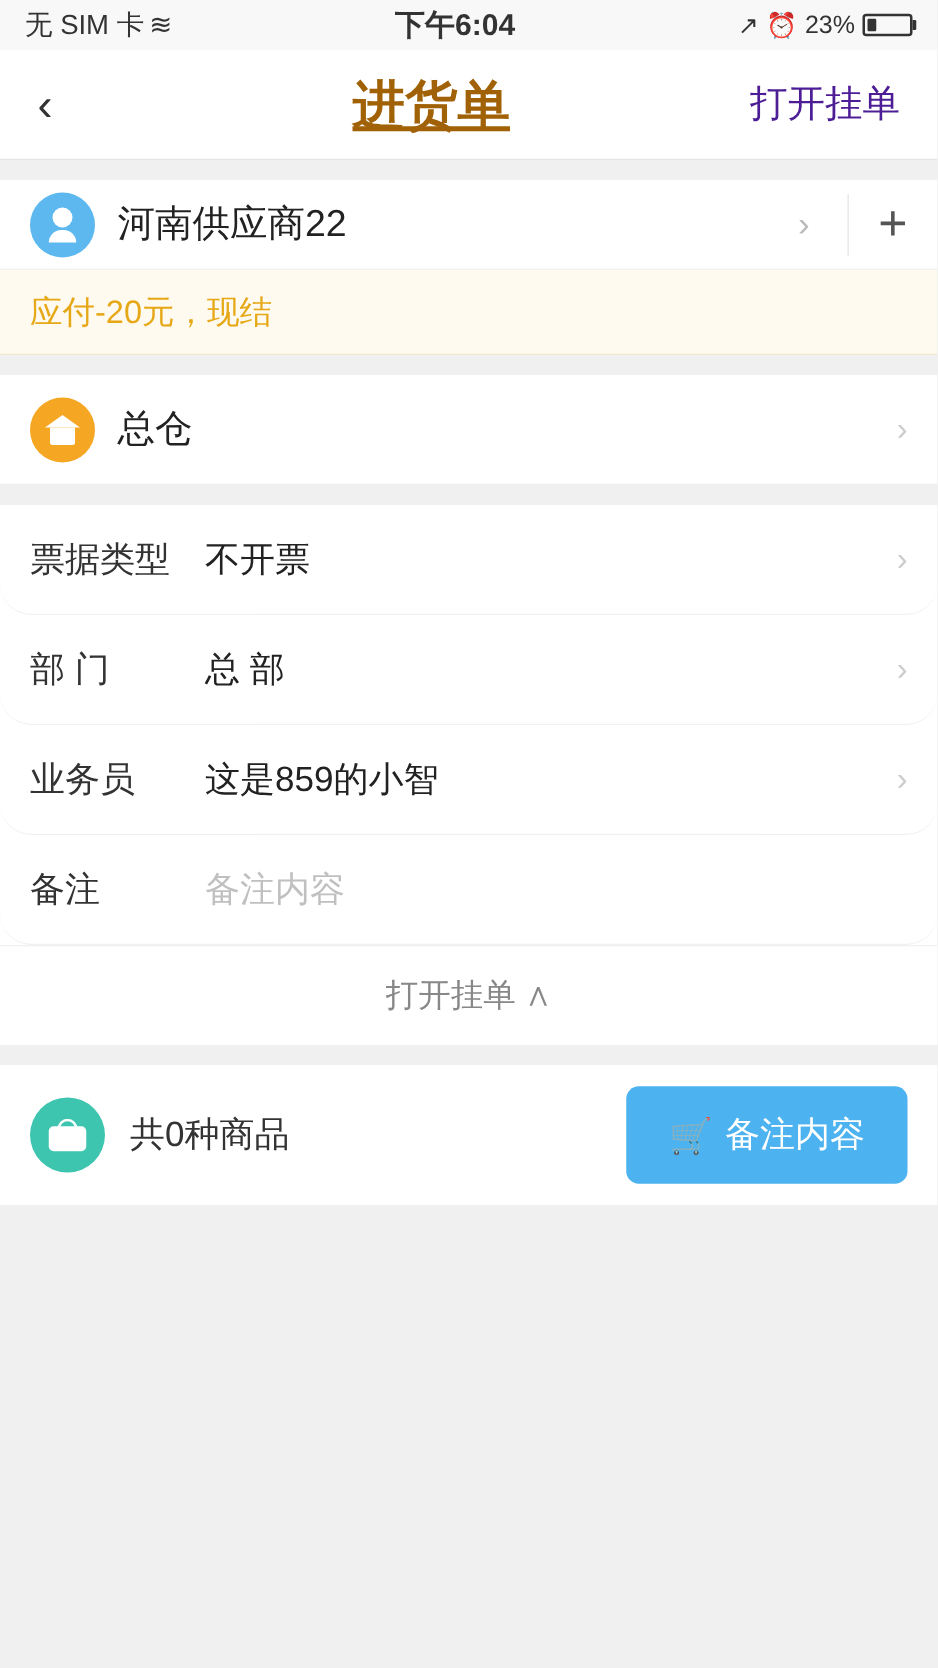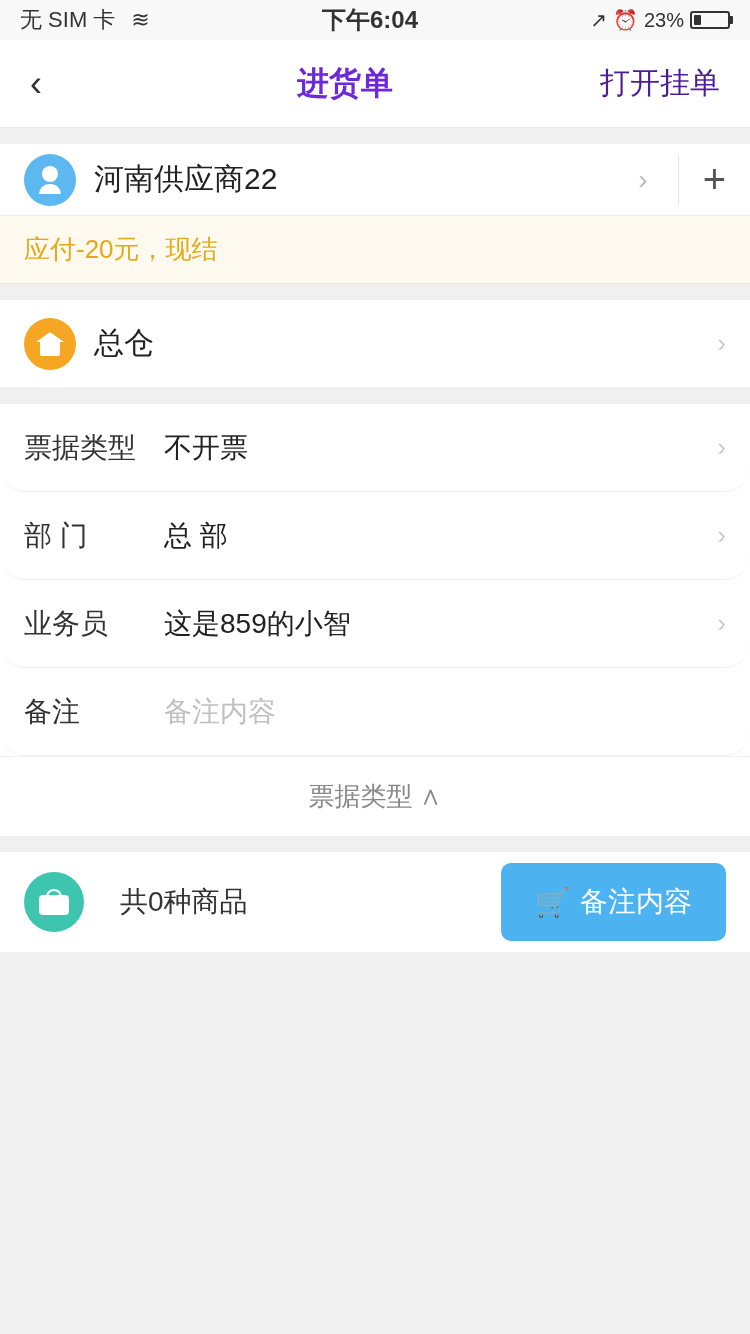--- a/index.html
+++ b/index.html
@@ -24,7 +24,7 @@
       font-size: 22px;
       color: #333;
     }
-    .status-left { display: flex; align-items: center; gap: 16px; }
+    .status-left { display: flex; align-items: center; gap: 4px; }
     .status-center { font-weight: 700; font-size: 24px; }
     .status-right { display: flex; align-items: center; gap: 6px; font-size: 20px; }
     .battery-icon {

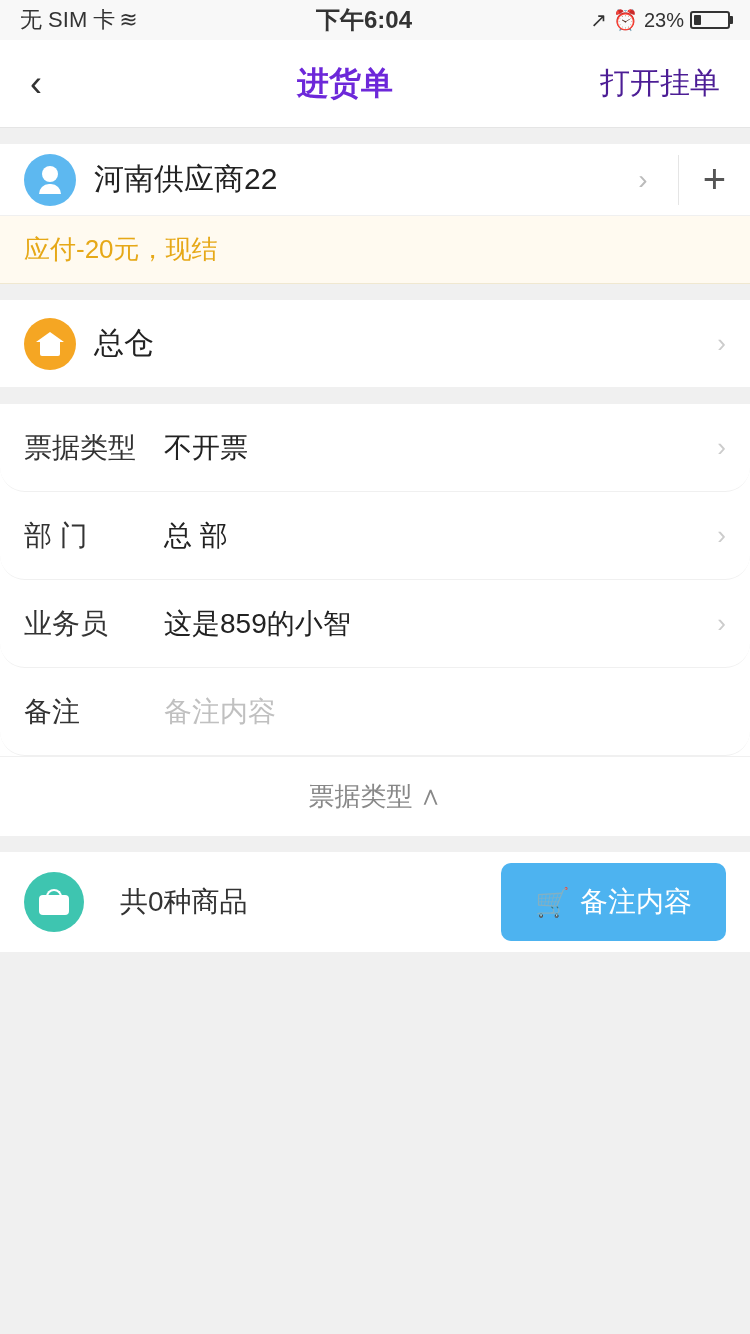--- a/index.html
+++ b/index.html
@@ -56,7 +56,7 @@
       cursor: pointer;
       width: 60px;
     }
-    .nav-title { font-size: 32px; font-weight: 600; color: #6d28d9; }
+    .nav-title { font-size: 42px; font-weight: 600; color: #a16207; text-decoration: underline; }
     .nav-action { font-size: 30px; color: #4c1d95; cursor: pointer; }
 
     

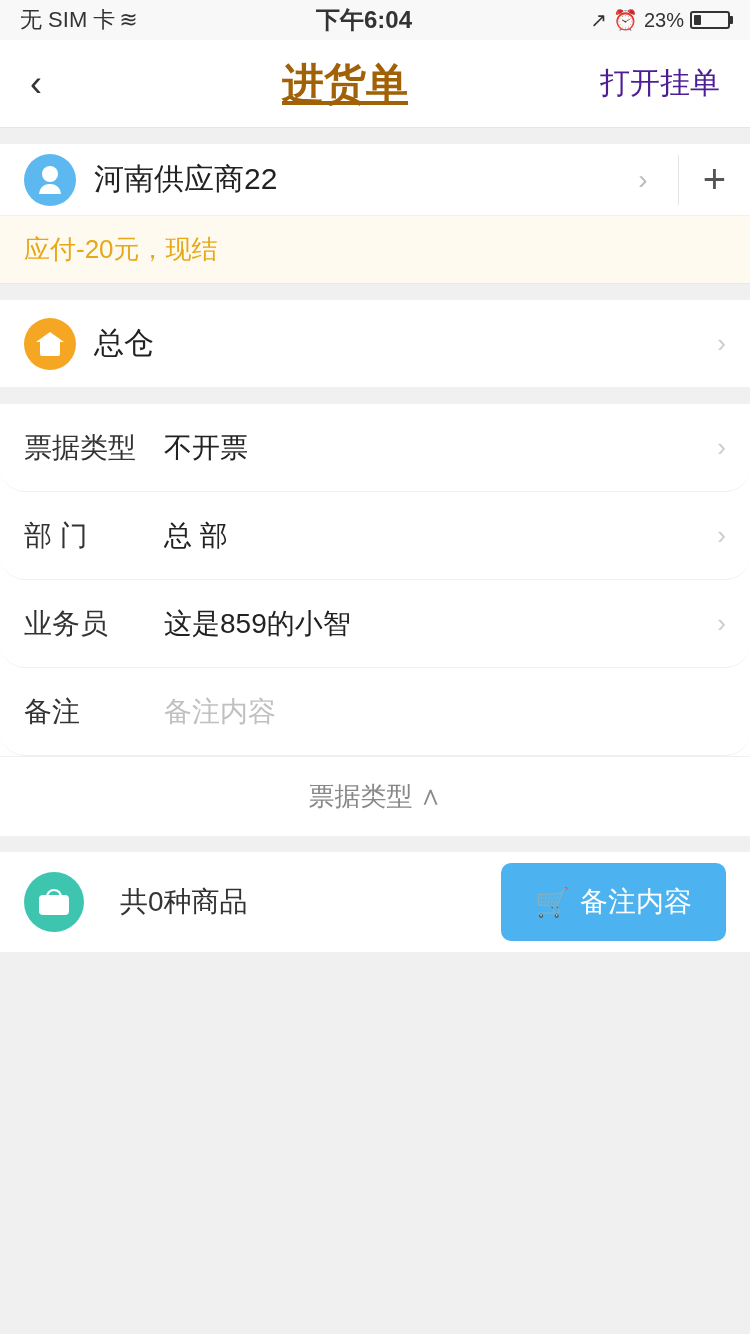--- a/index.html
+++ b/index.html
@@ -368,7 +368,7 @@
   </div>
 
   <div class="collapse-row">
-    <span class="collapse-btn">票据类型 ∧</span>
+    <span class="collapse-btn">打开挂单 ∧</span>
   </div>
 </div>
 

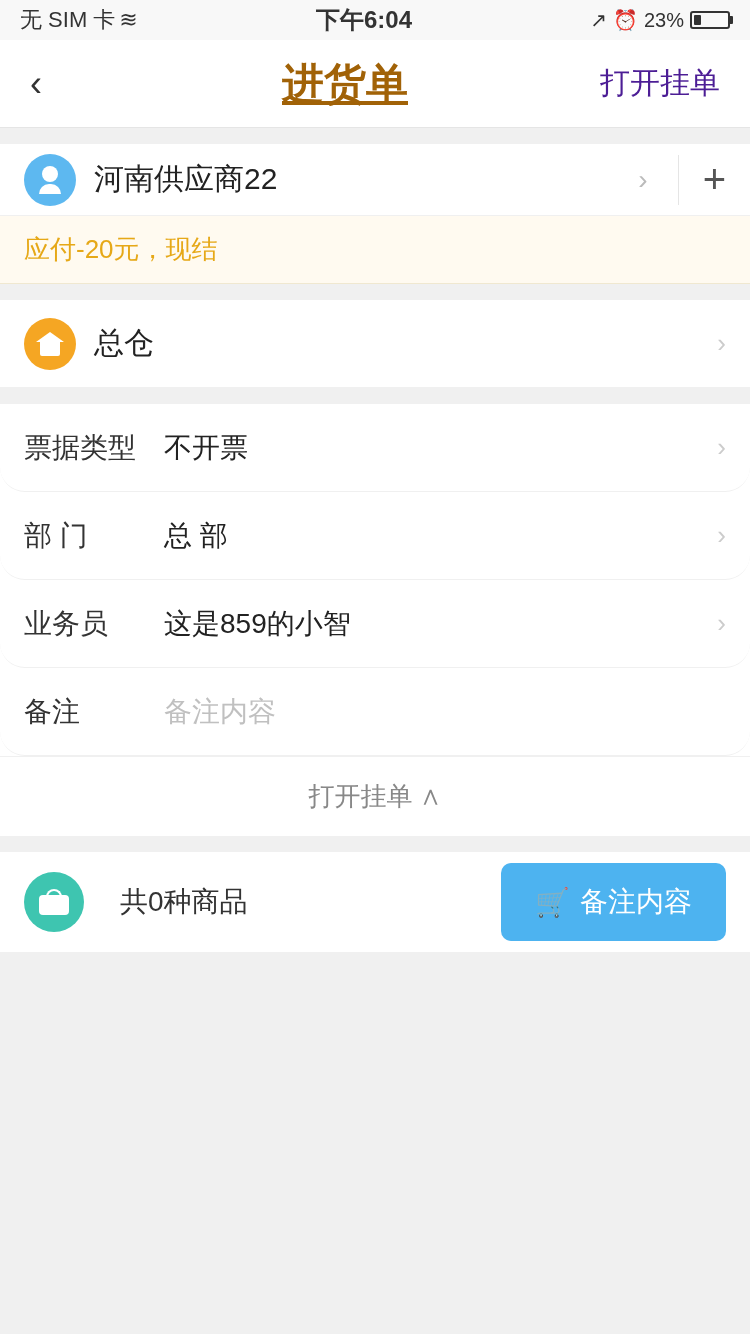--- a/index.html
+++ b/index.html
@@ -223,8 +223,7 @@
       display: flex;
       align-items: center;
       padding: 12px 24px;
-      height: 100px;
-      gap: 16px;
+      height: 112px;
     }
     .product-icon {
       width: 60px; height: 60px;

